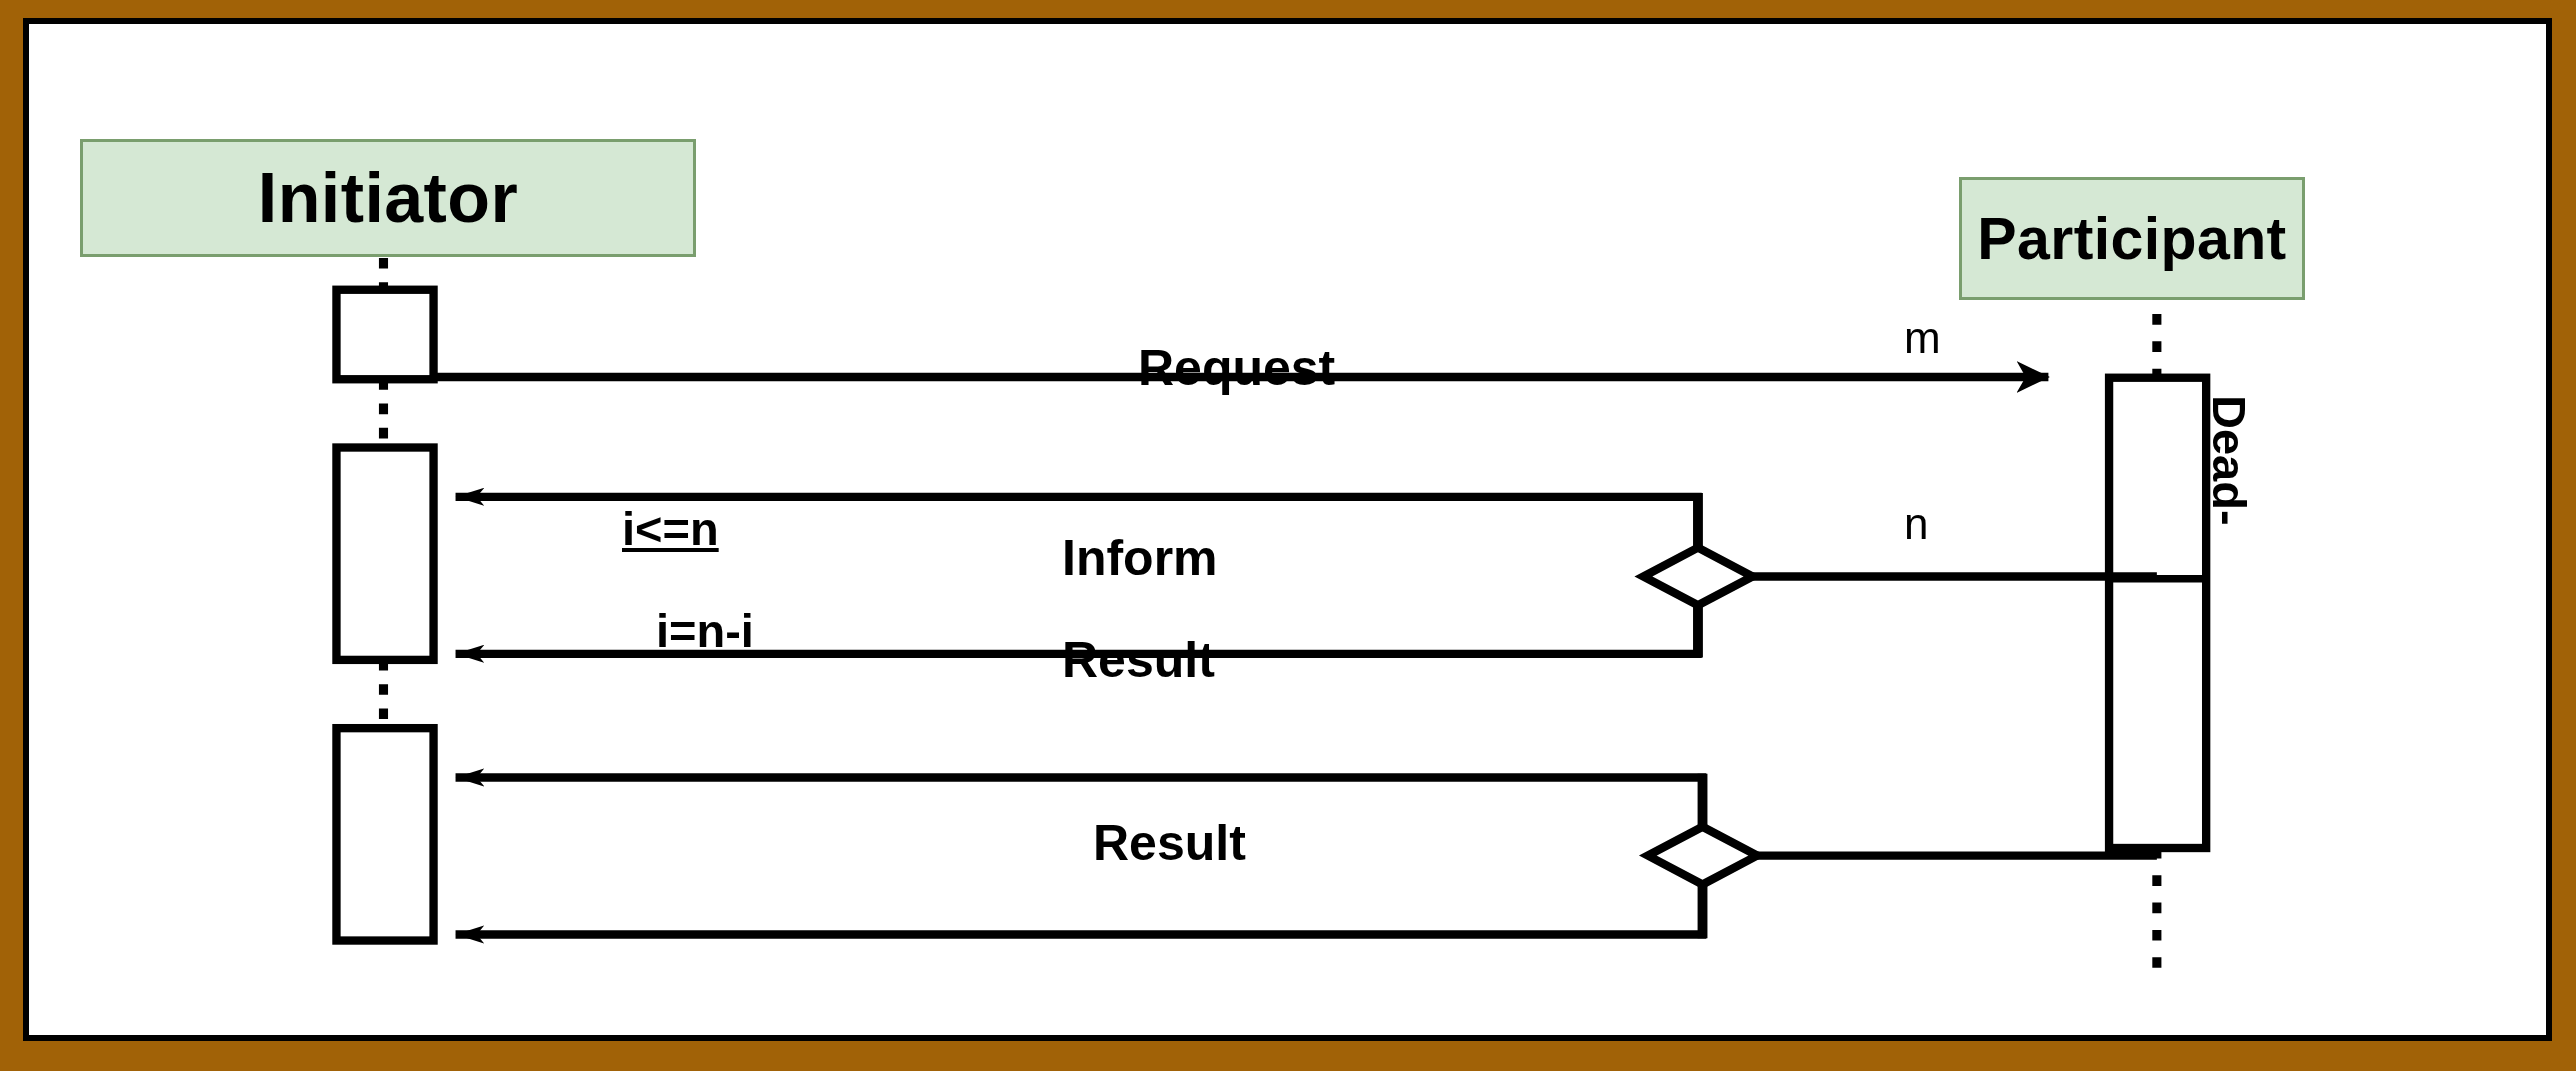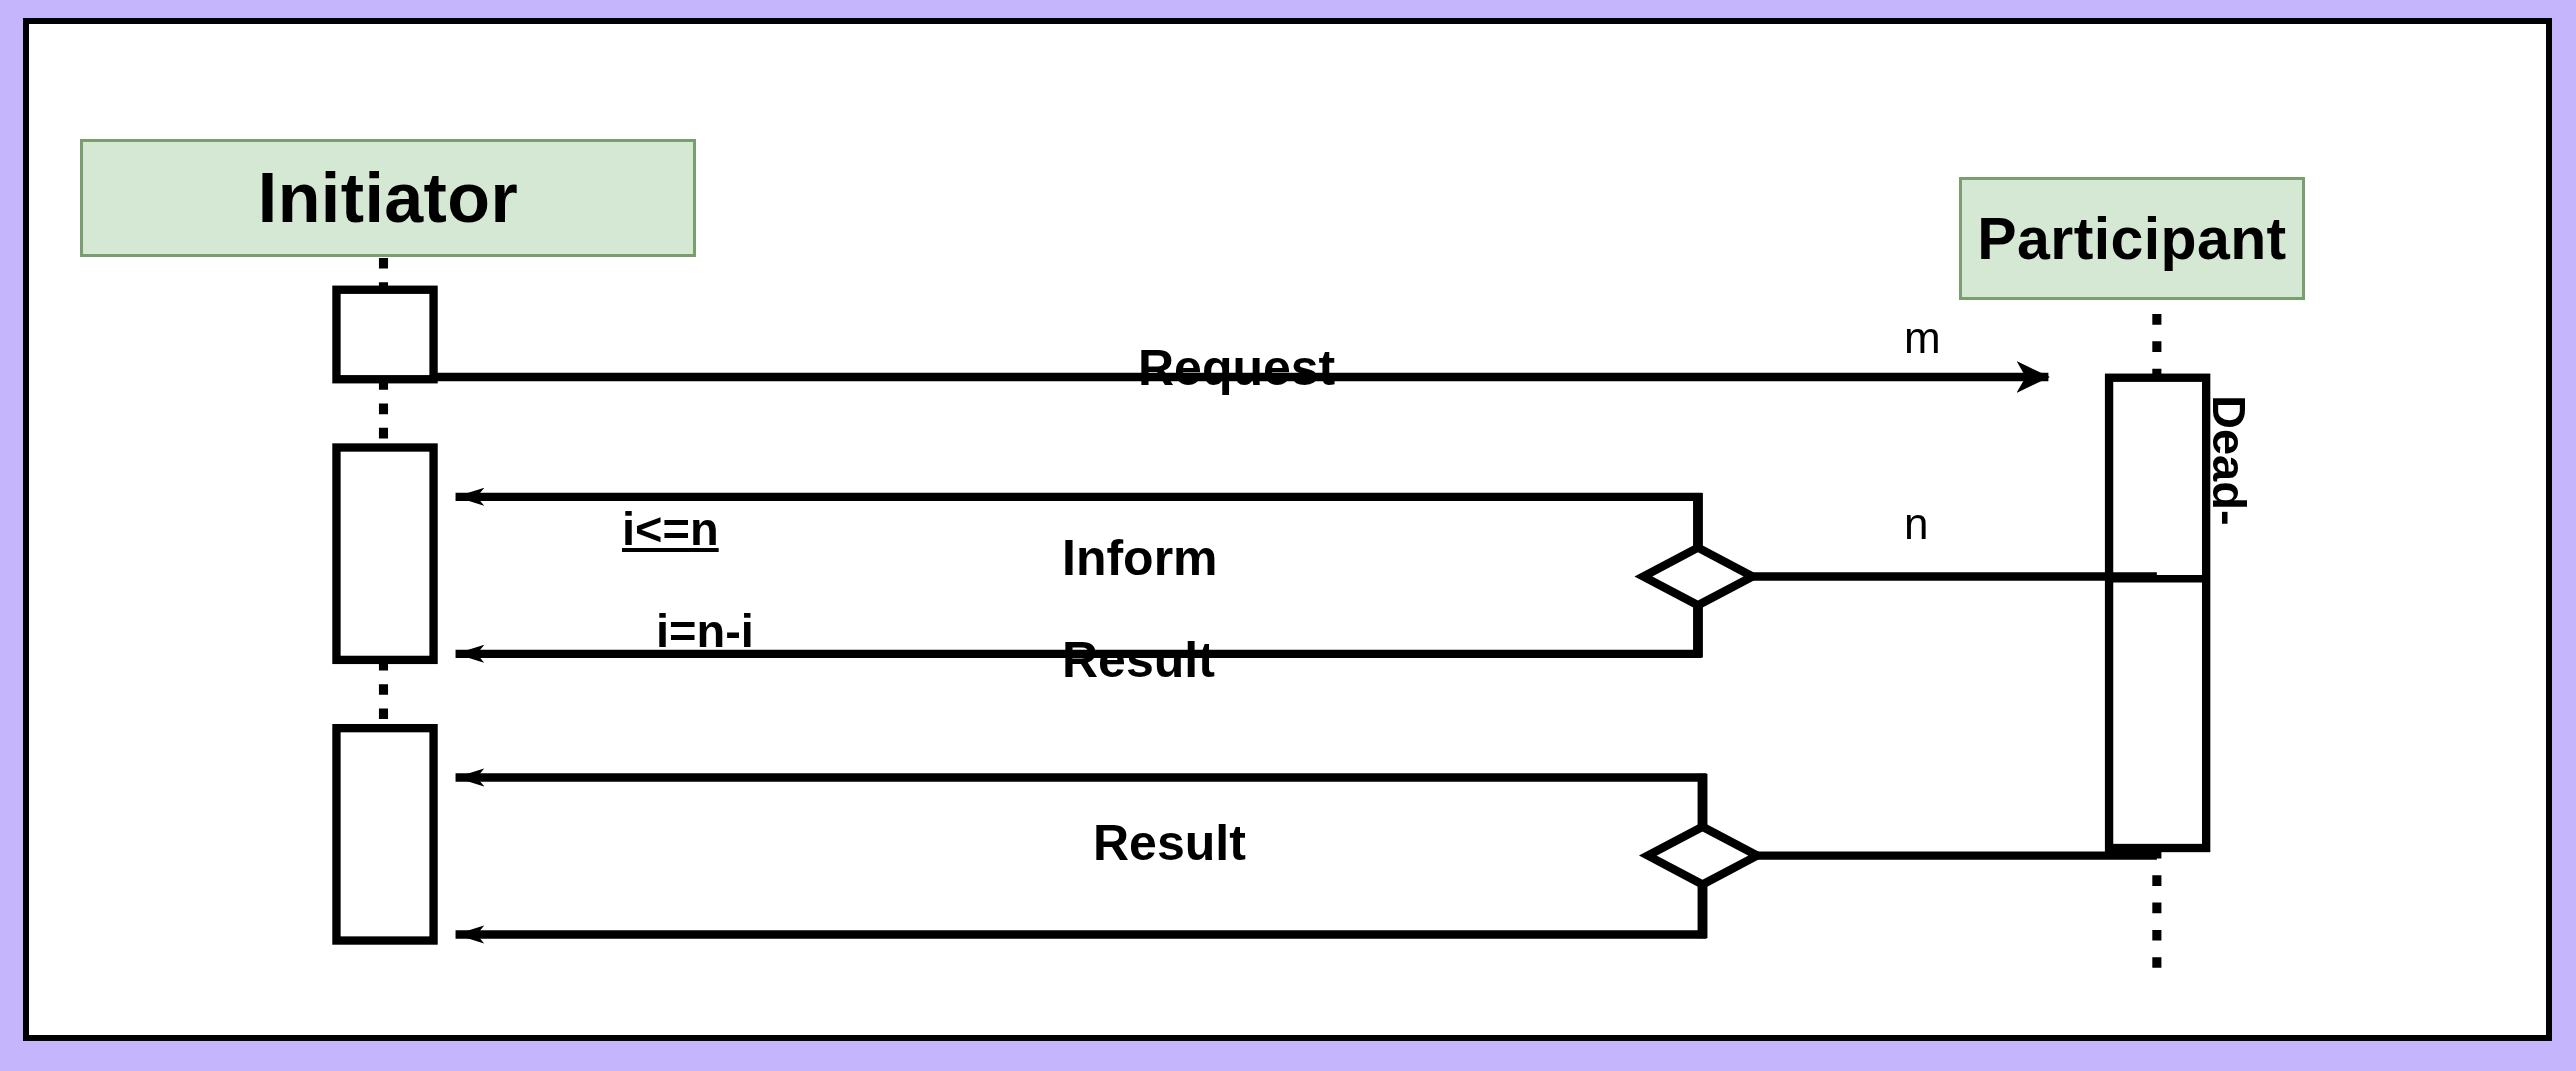--- a/index.html
+++ b/index.html
@@ -12,7 +12,7 @@
     position: relative;
     width: 2576px;
     height: 1071px;
-    background: #c4b5fd;
+    background: #a16207;
     overflow: hidden;
   }
   #diagram-frame {

